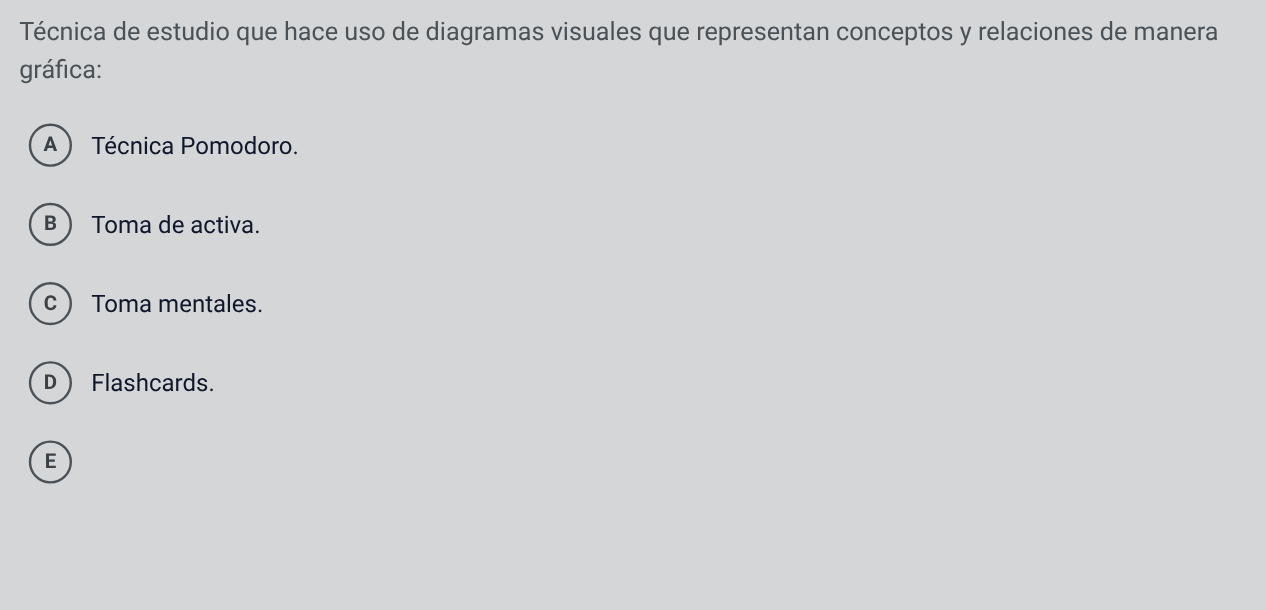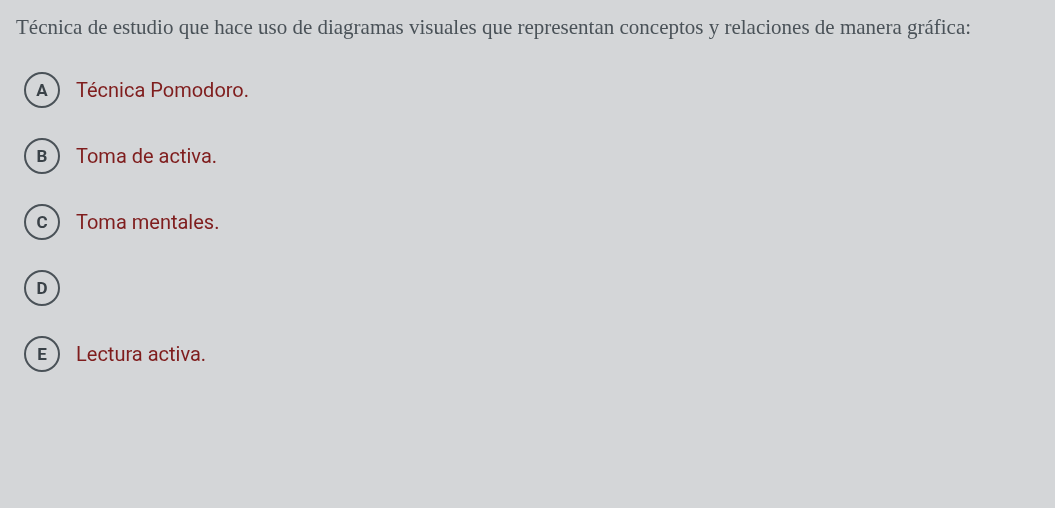--- a/index.html
+++ b/index.html
@@ -20,7 +20,6 @@
       line-height: 1.5;
       color: #4a5258;
       margin-bottom: 28px;
-      font-family: Liberation Serif, serif;
     }
     .options {
       display: flex;

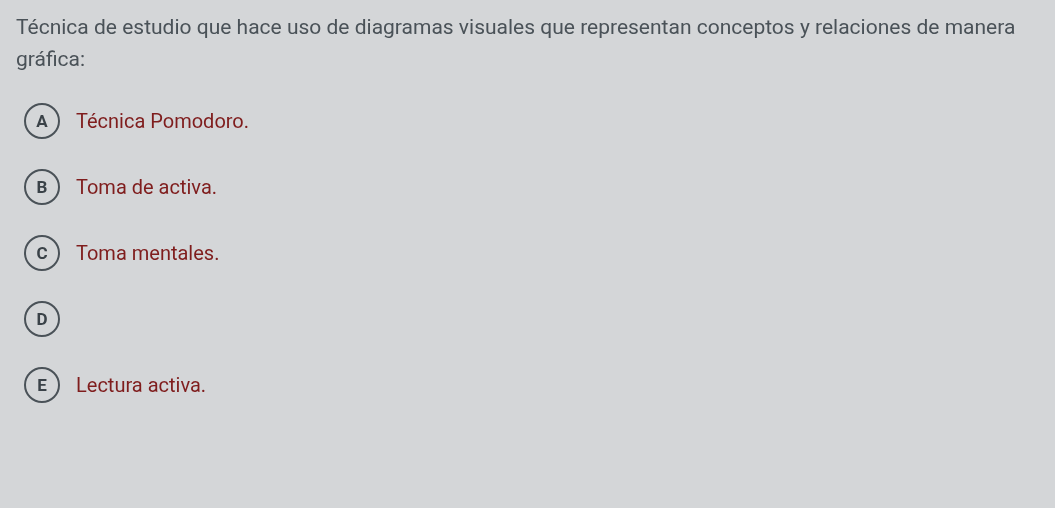--- a/index.html
+++ b/index.html
@@ -48,7 +48,7 @@
     }
     .option-text {
       font-size: 20px;
-      color: #7f1d1d;
+      color: #0f172a;
     }
   </style>
 </head>

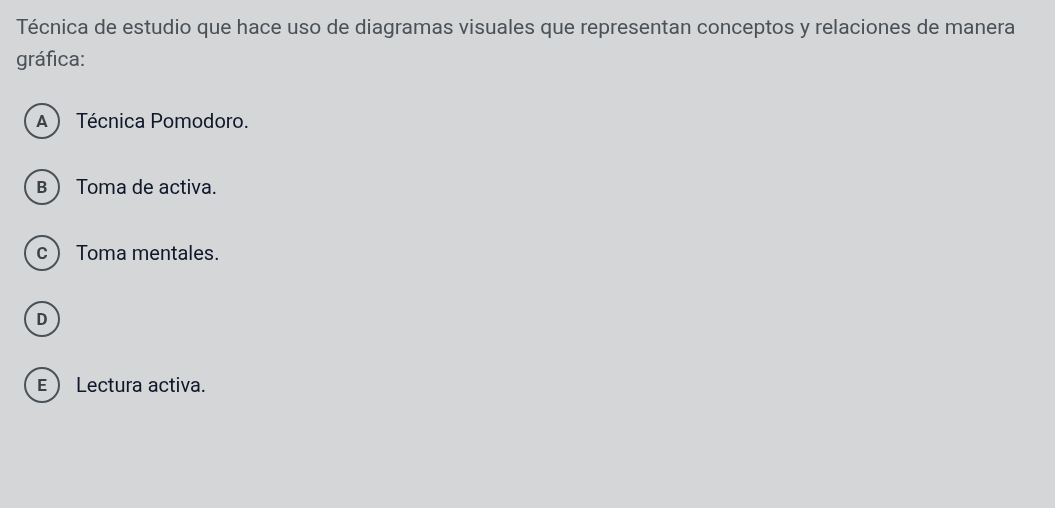--- a/index.html
+++ b/index.html
@@ -71,6 +71,7 @@
   </div>
   <div class="option">
     <div class="option-circle">D</div>
+    <div class="option-text">Flashcards.</div>
   </div>
   <div class="option">
     <div class="option-circle">E</div>

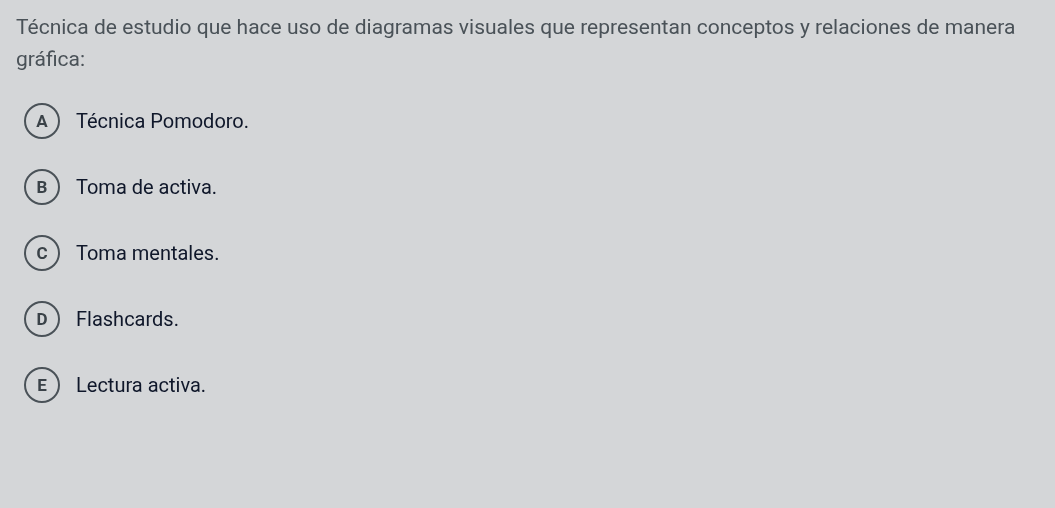--- a/index.html
+++ b/index.html
@@ -75,7 +75,6 @@
   </div>
   <div class="option">
     <div class="option-circle">E</div>
-    <div class="option-text">Lectura activa.</div>
   </div>
 </div>
 

